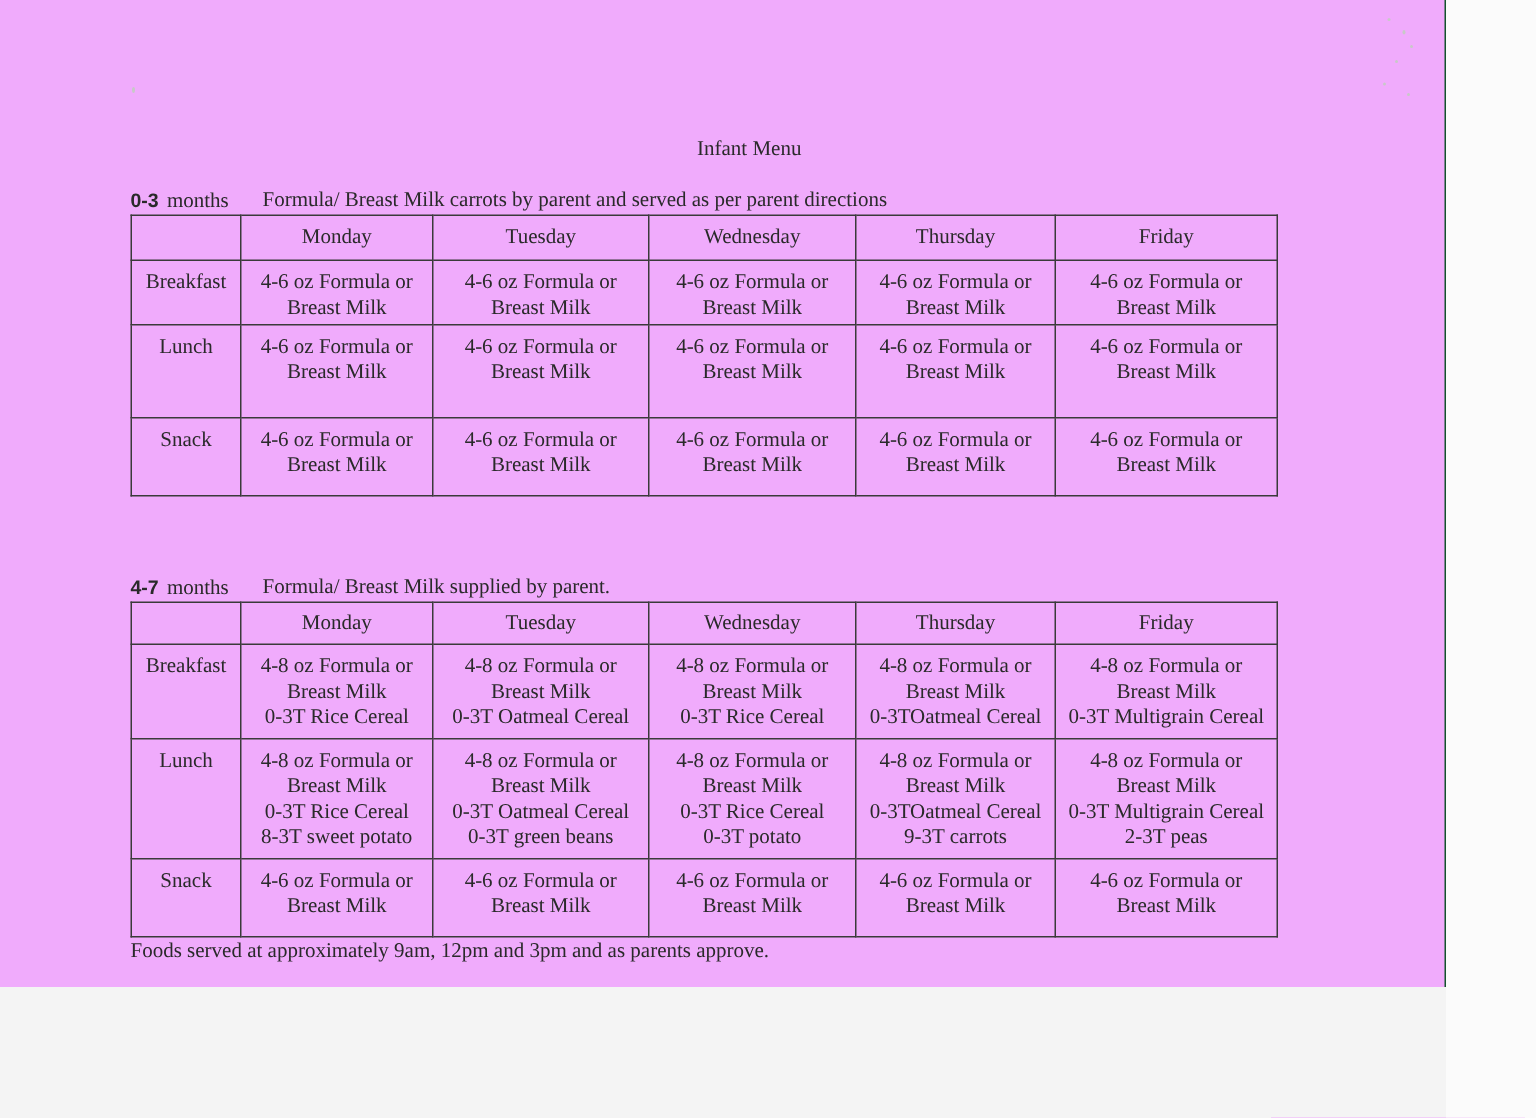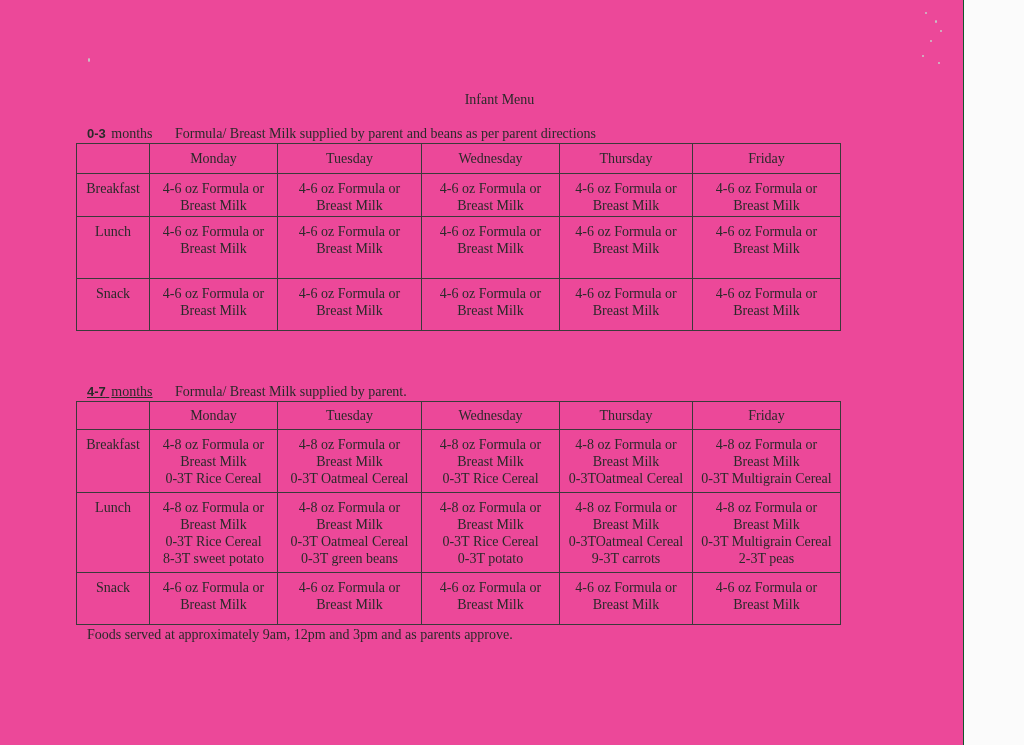--- a/index.html
+++ b/index.html
@@ -12,8 +12,8 @@
     }
     .page {
       position: absolute; left: 0; top: 0;
-      width: 963px; height: 745px;
-      background: #ec4899;
+      width: 963px; height: 658px;
+      background: #f0abfc;
       border-right: 1px solid #14532d;
     }
     .rightmargin {

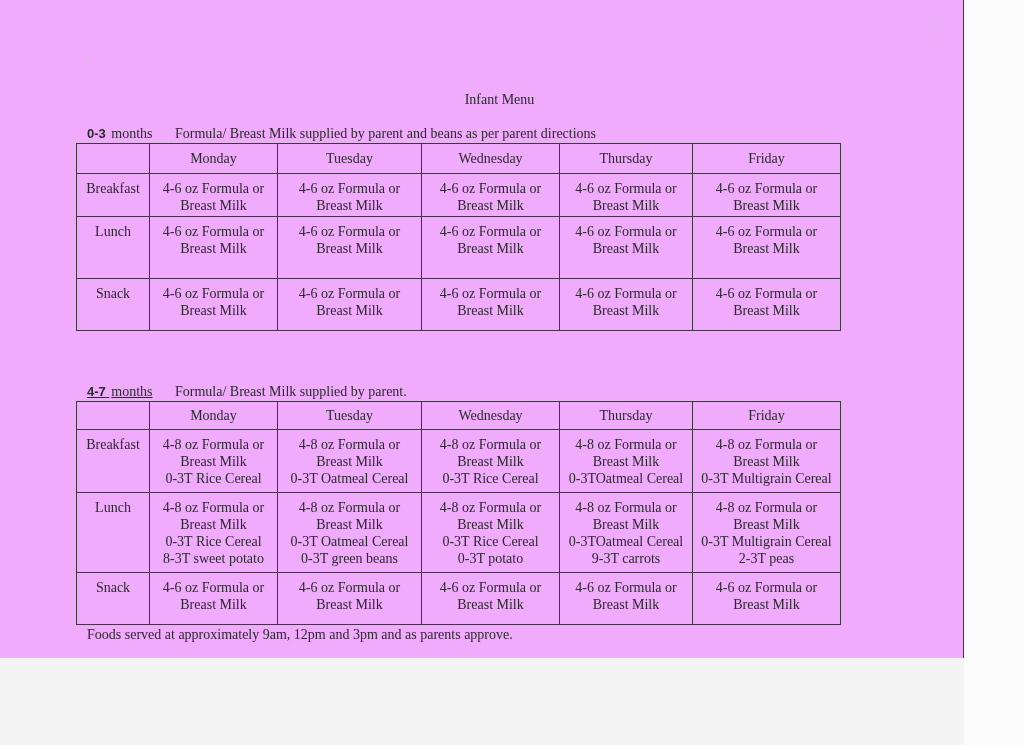--- a/index.html
+++ b/index.html
@@ -63,7 +63,7 @@
   <div class="section-label" style="left:87px; top:126px;">
     <span class="age">0-3</span>
     <span class="unit">months</span>
-    <span class="note">Formula/ Breast Milk supplied by parent and beans as per parent directions</span>
+    <span class="note">Formula/ Breast Milk carrots by parent and served as per parent directions</span>
   </div>
 
   <table class="menu" style="top:143px;">

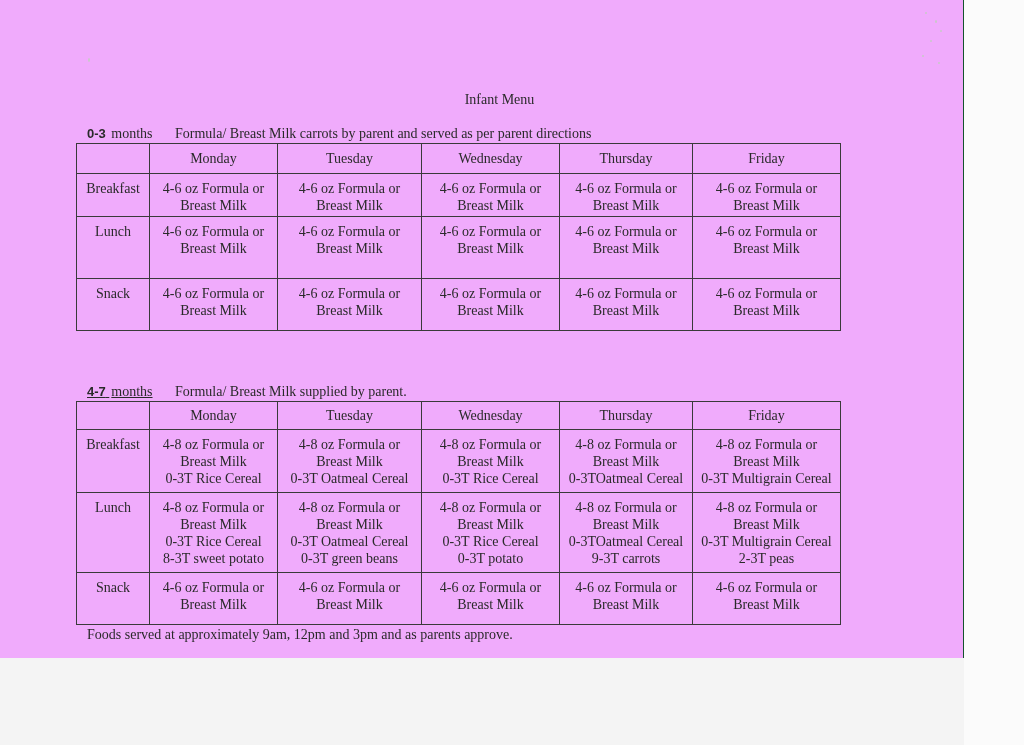--- a/index.html
+++ b/index.html
@@ -33,7 +33,7 @@
     .section-label .unit { margin-left: 2px; }
     .section-label .note { position: absolute; left: 88px; }
     table.menu {
-      position: absolute; left: 76px;
+      position: absolute; left: 87px;
       border-collapse: collapse;
       table-layout: fixed;
       font-size: 14px; line-height: 17px;

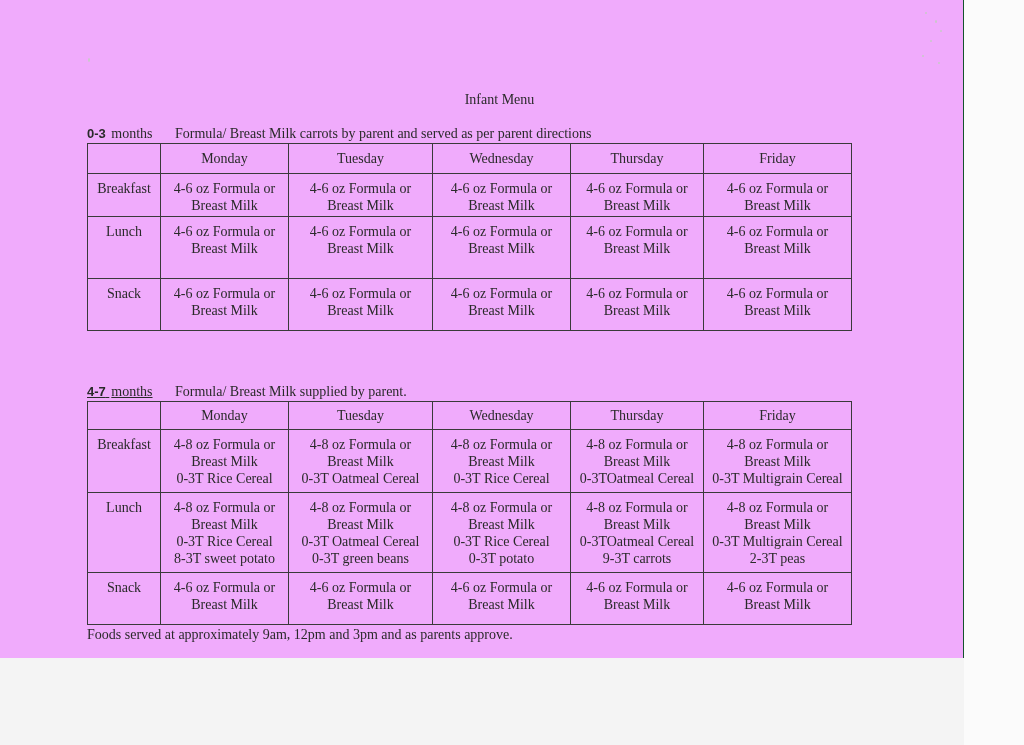--- a/index.html
+++ b/index.html
@@ -156,7 +156,7 @@
   </tbody>
     </table>
 
-  <div class="section-label" style="left:87px; top:384px;text-decoration:underline;">
+  <div class="section-label" style="left:87px; top:384px;">
     <span class="age">4-7</span>
     <span class="unit">months</span>
     <span class="note">Formula/ Breast Milk supplied by parent.</span>

